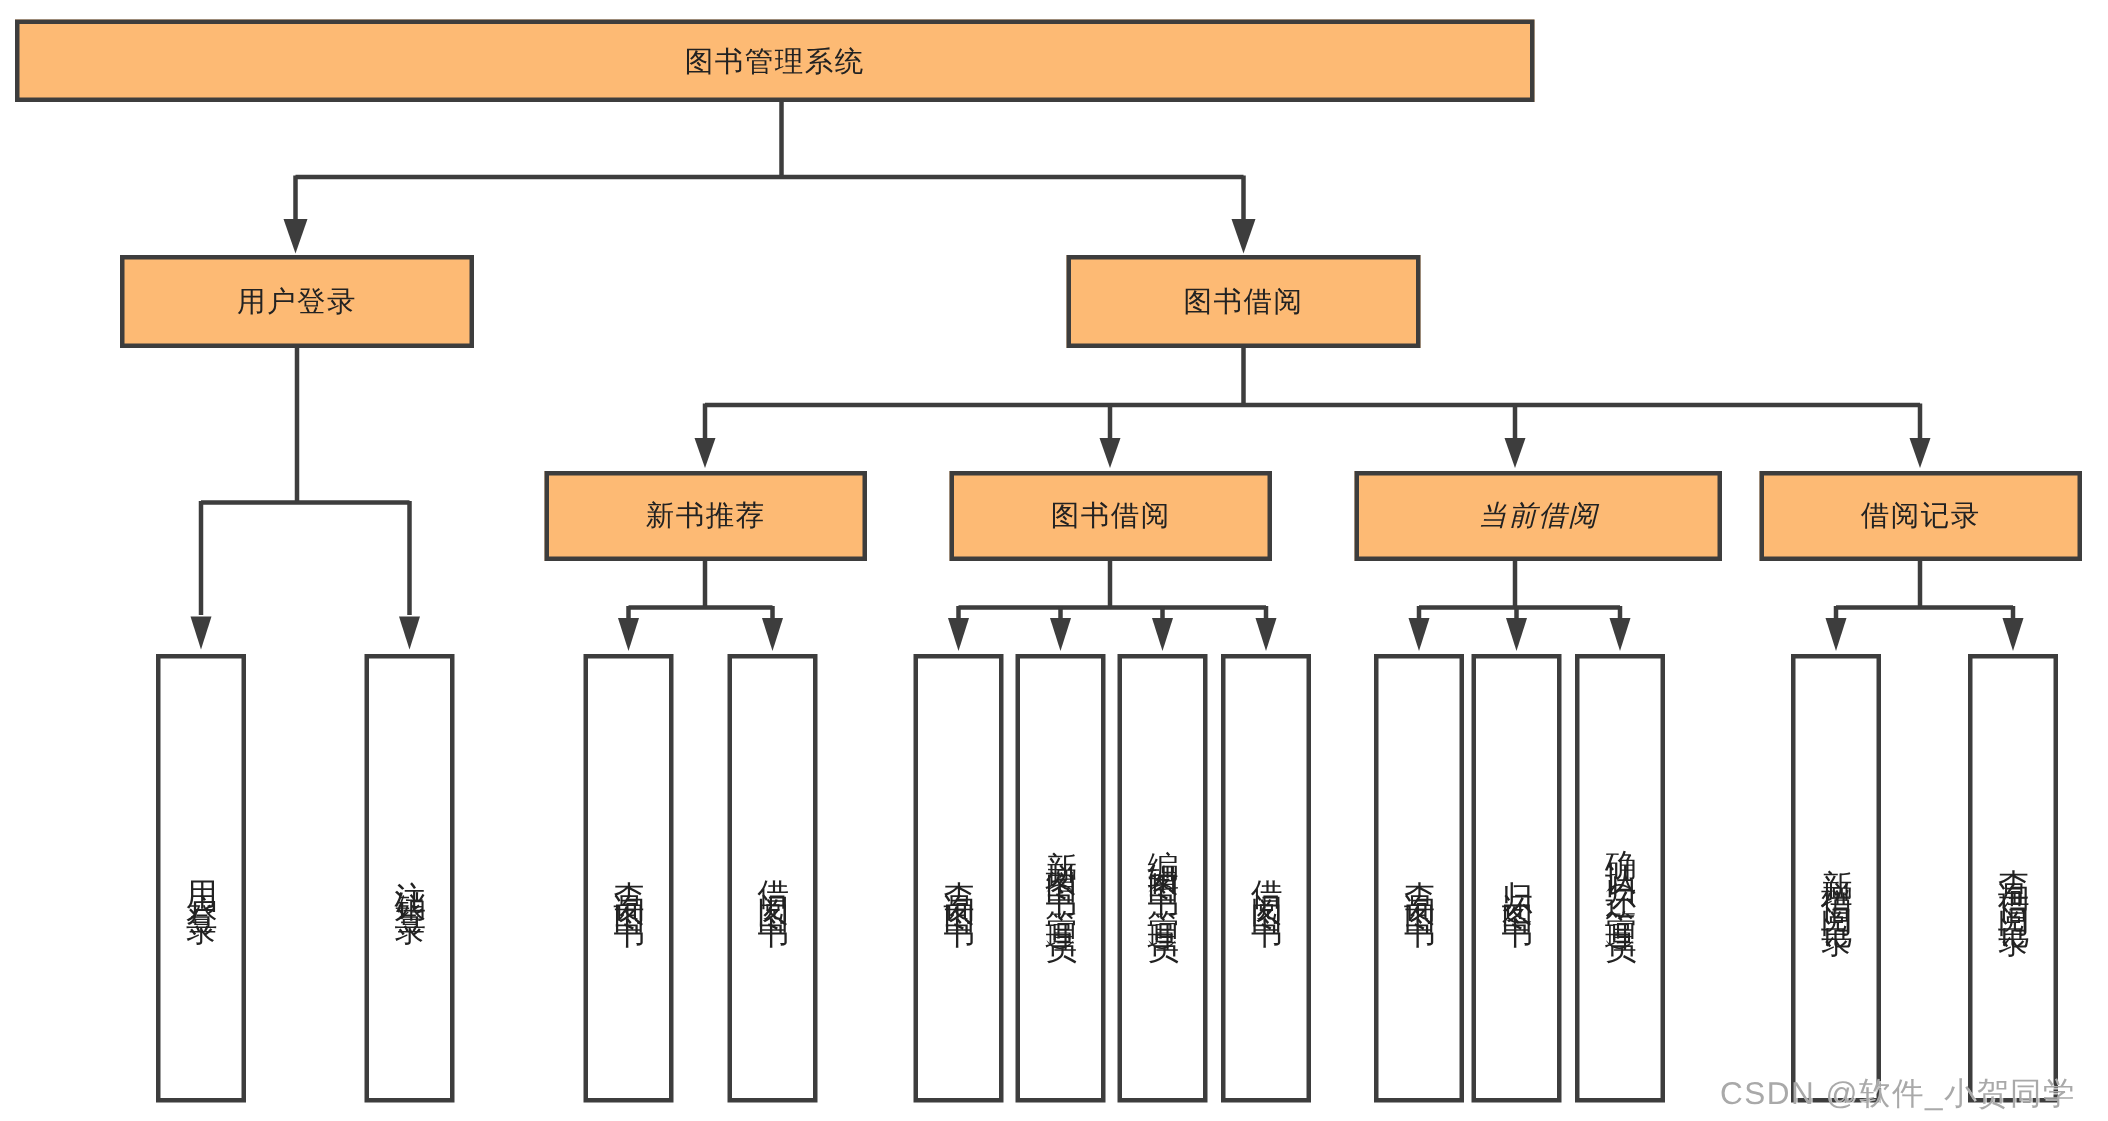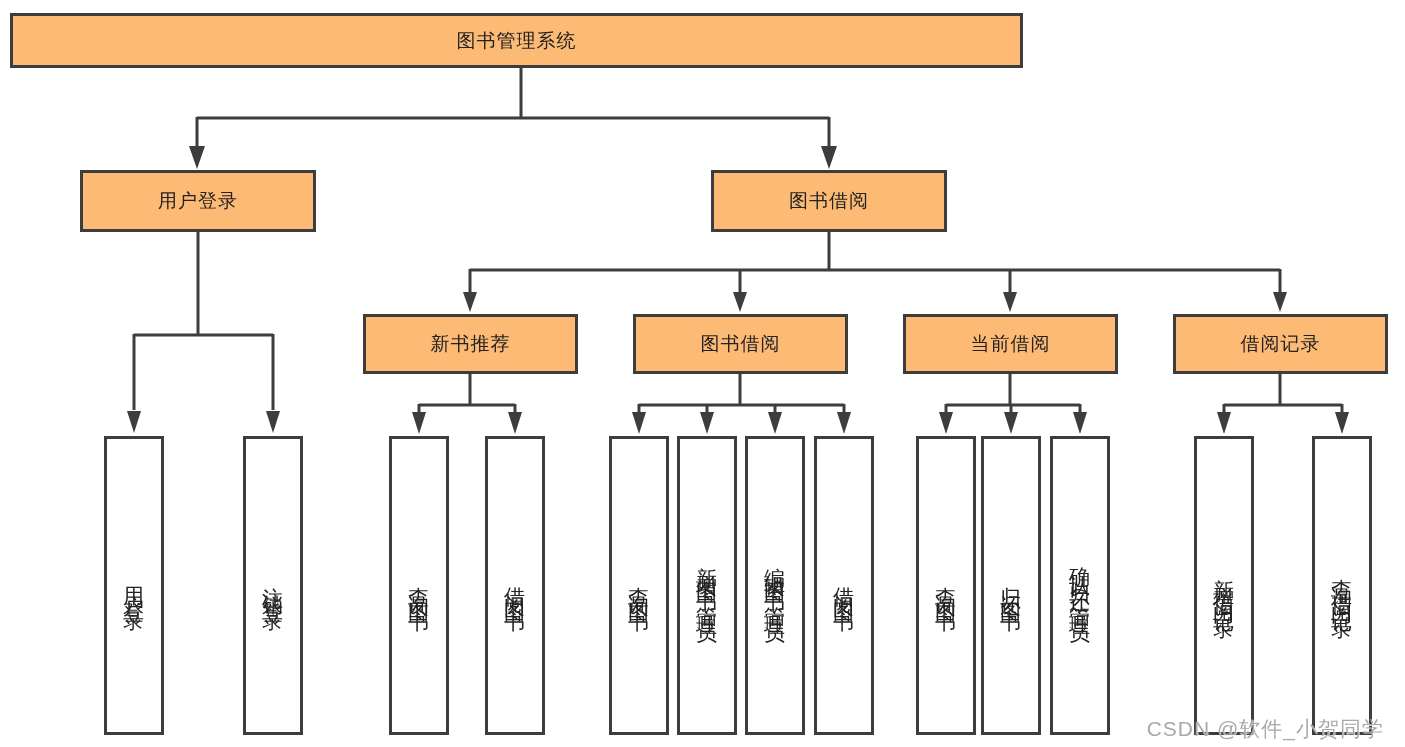--- a/index.html
+++ b/index.html
@@ -143,7 +143,7 @@
 
   <div class="box" style="left:363px; top:314px; width:215px; height:60px;">新书推荐</div>
   <div class="box" style="left:633px; top:314px; width:215px; height:60px;">图书借阅</div>
-  <div class="box" style="left:903px; top:314px; width:215px; height:60px;">当前借阅</div>
+  <div class="box" style="left:903px; top:314px; width:245px; height:60px;font-style:italic;">当前借阅</div>
   <div class="box" style="left:1173px; top:314px; width:215px; height:60px;">借阅记录</div>
 
   <div class="vbox" style="left:104px;">

